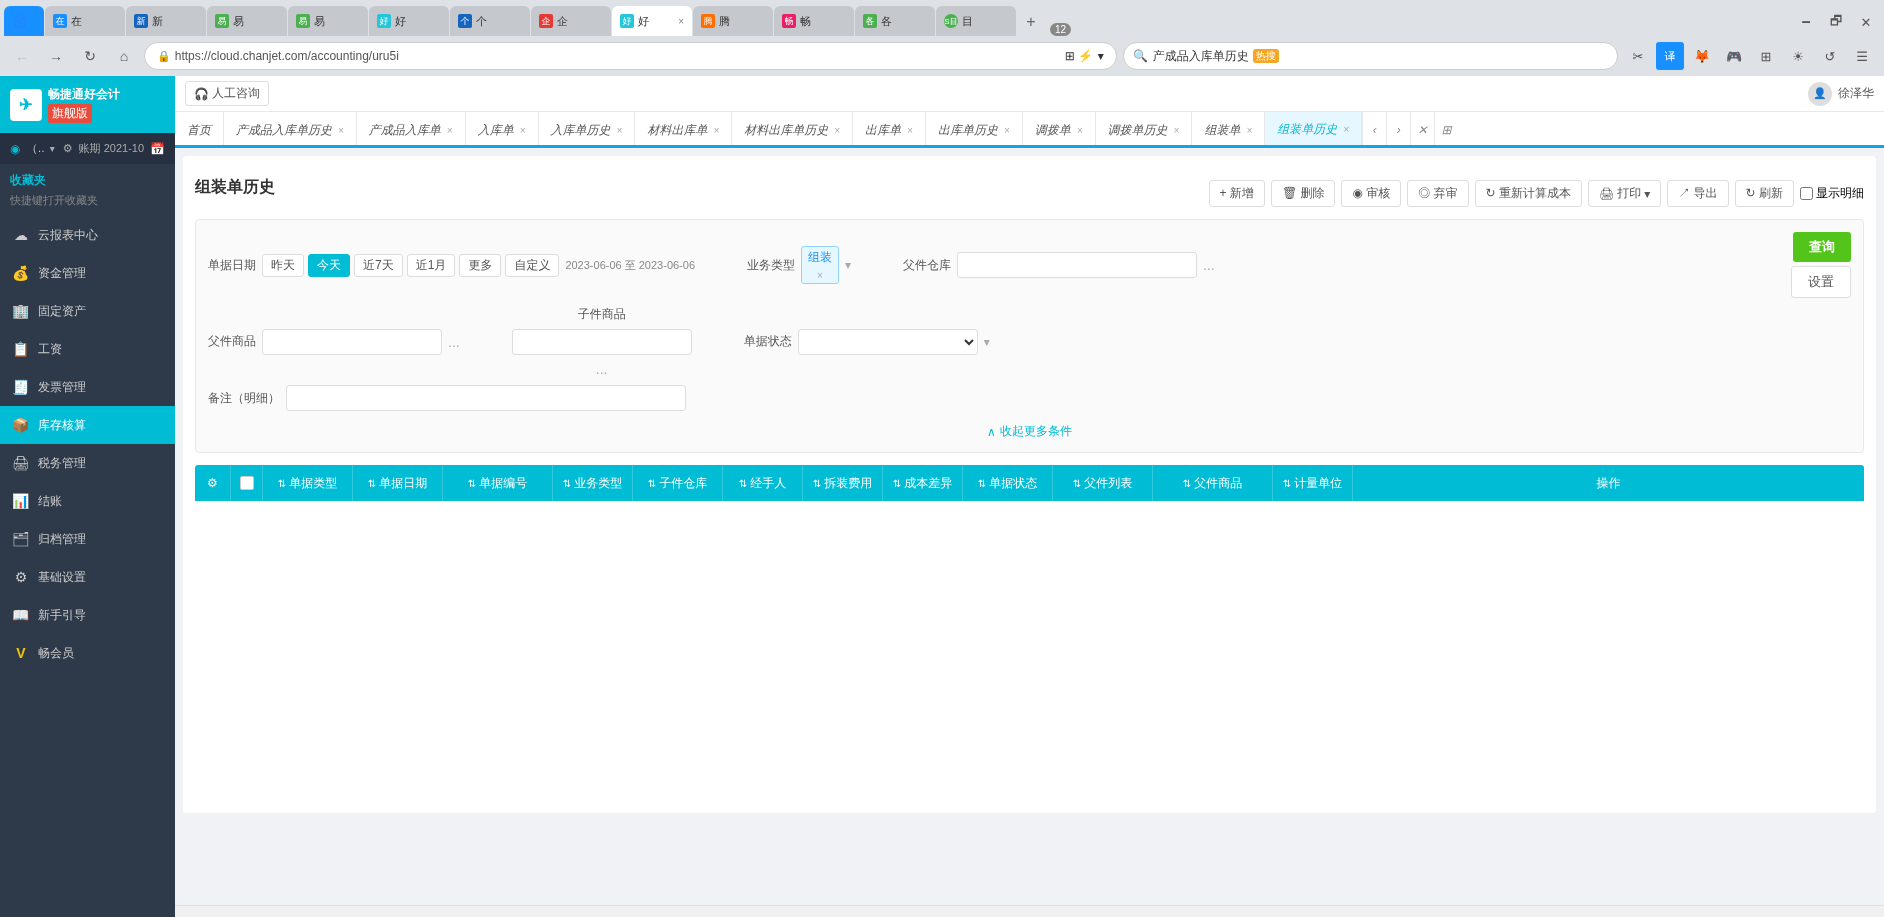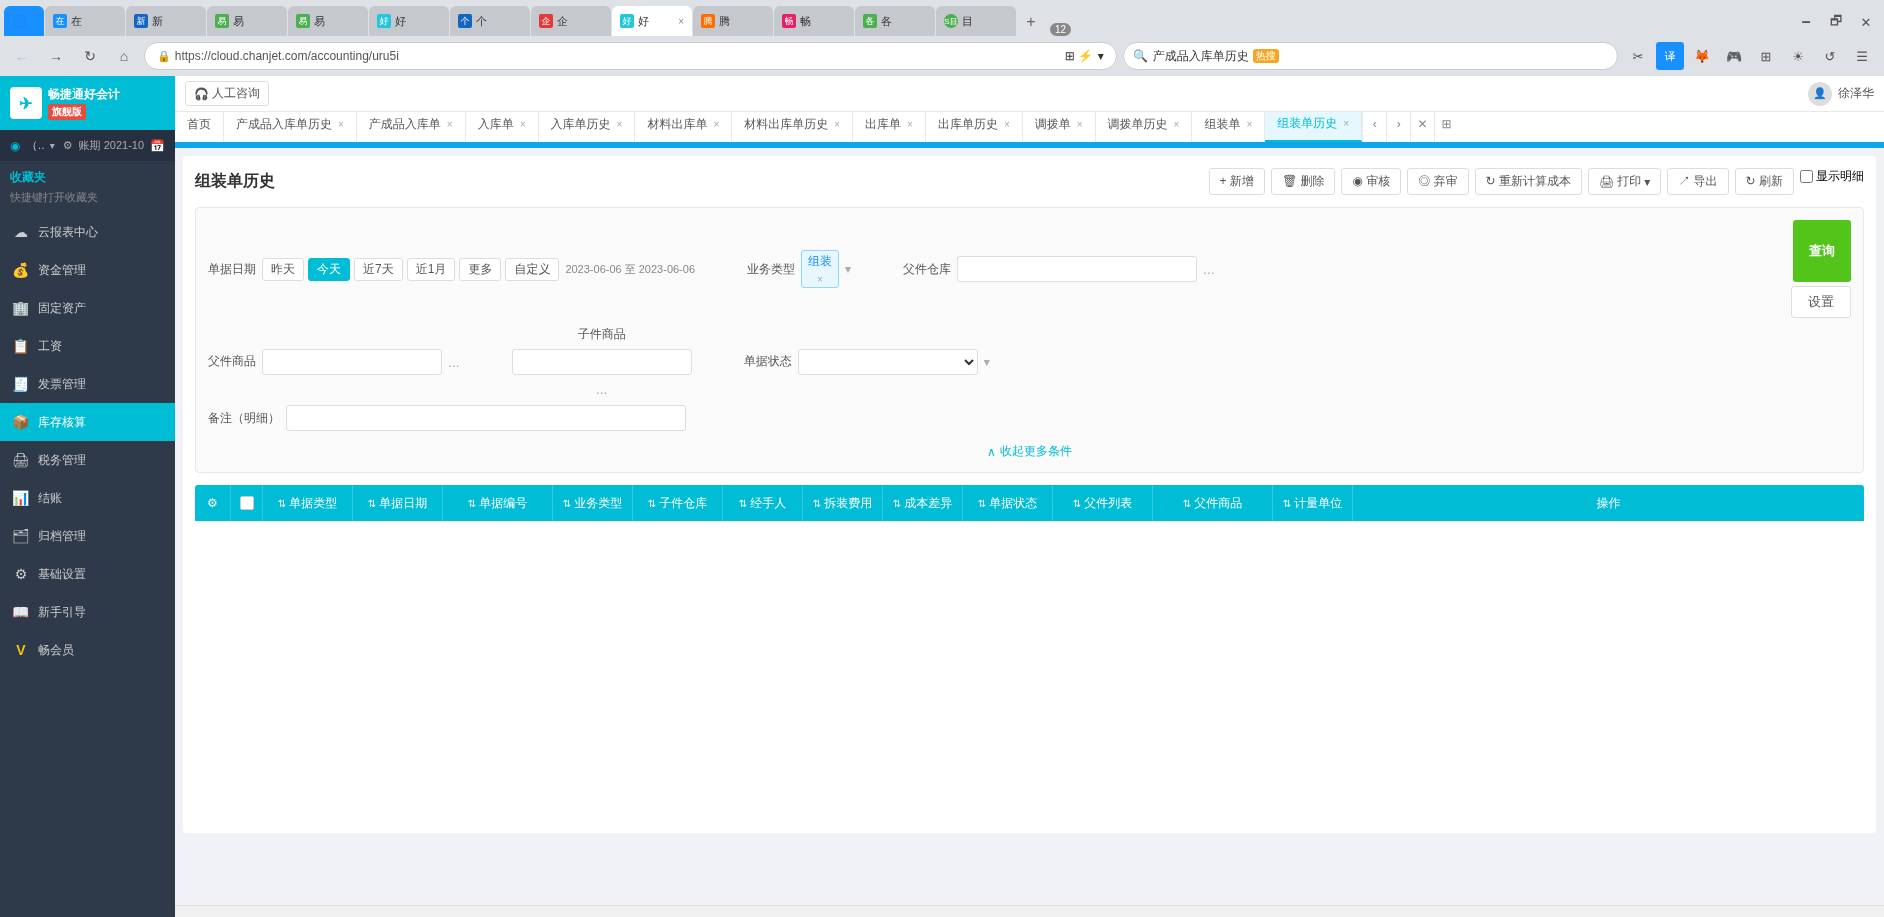--- a/index.html
+++ b/index.html
@@ -228,7 +228,7 @@
       </div>
       <div>
         <div style="color:#fff;font-size:12px;font-weight:bold;">畅捷通好会计</div>
-        <div style="background:#e74c3c;color:#fff;font-size:10px;padding:1px 4px;border-radius:2px;display:inline-block;margin-top:1px;font-weight:bold;">旗舰版</div>
+        <div style="background:#e74c3c;color:#fff;font-size:12px;padding:1px 4px;border-radius:2px;display:inline-block;margin-top:1px;">旗舰版</div>
       </div>
     </div>
 

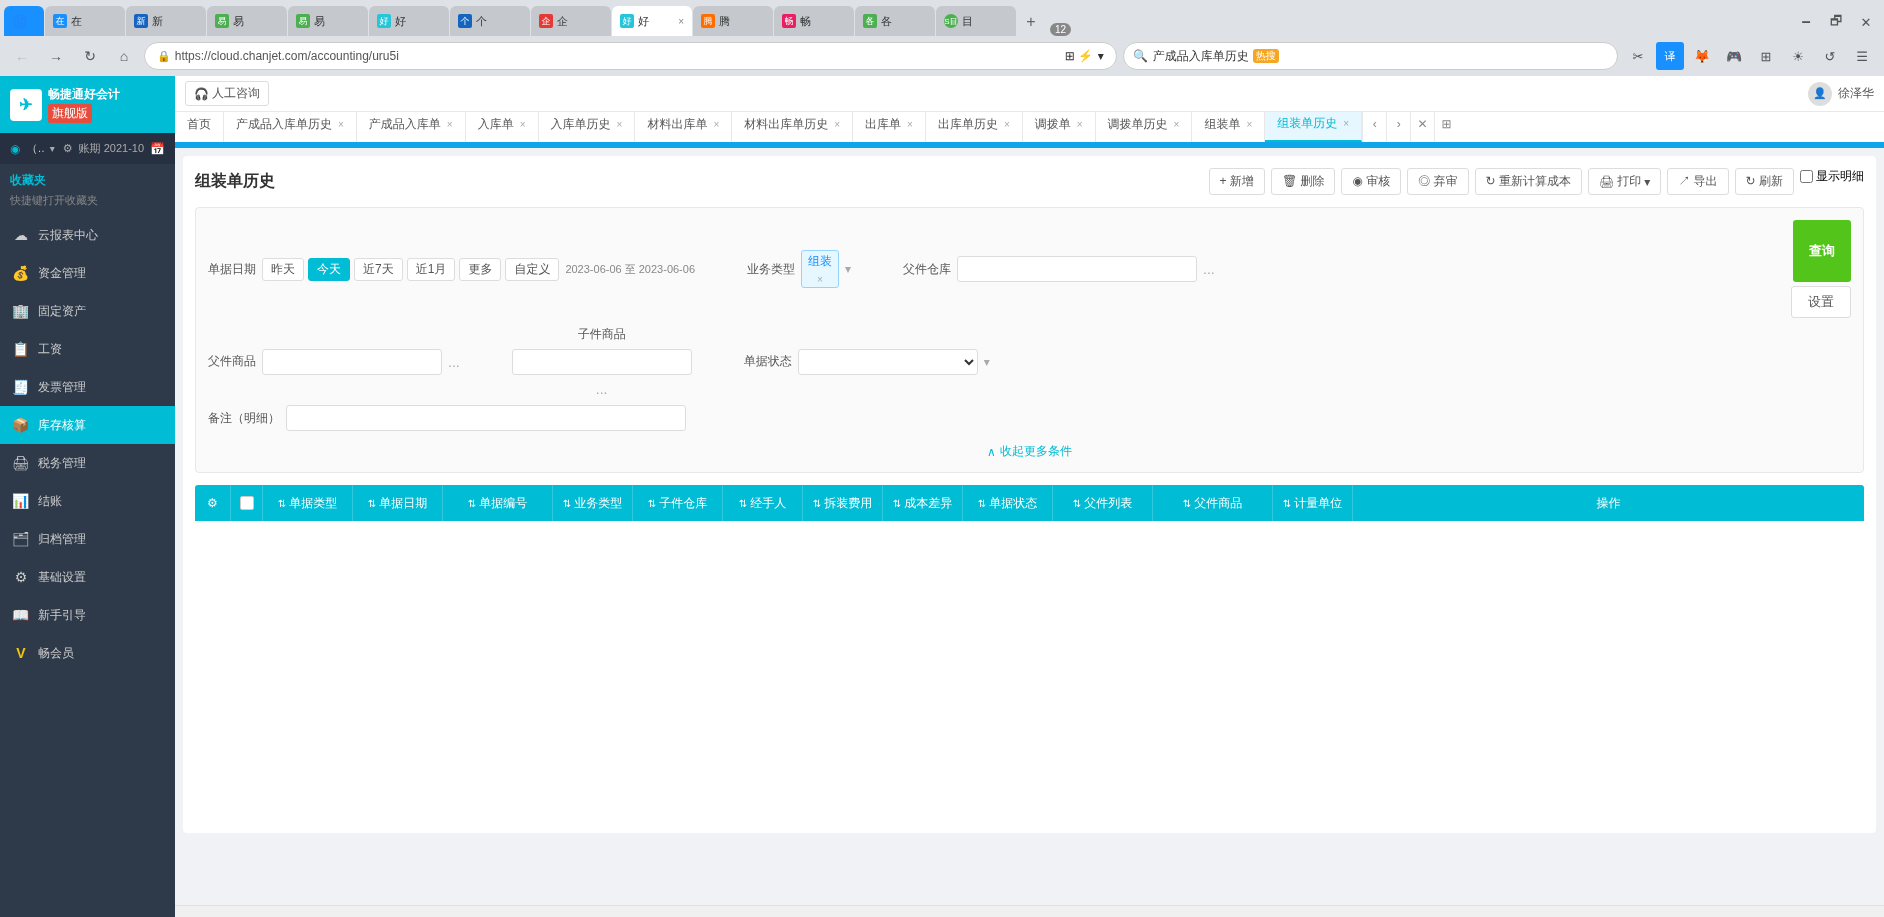--- a/index.html
+++ b/index.html
@@ -56,7 +56,7 @@
     .header-avatar { width: 24px; height: 24px; border-radius: 50%; background: #ddd; display: flex; align-items: center; justify-content: center; font-size: 11px; color: #666; }
 
     
-    .page-tabs { background: #fff; display: flex; align-items: flex-end; border-bottom: 6px solid #0ea5e9; height: 36px; overflow-x: auto; white-space: nowrap; }
+    .page-tabs { background: #fff; display: flex; align-items: flex-start; border-bottom: 3px solid #0ea5e9; height: 36px; overflow-x: auto; white-space: nowrap; font-style: italic; }
     .page-tabs::-webkit-scrollbar { height: 0; }
     .page-tab { display: inline-flex; align-items: center; padding: 0 12px; height: 36px; cursor: pointer; font-size: 12px; color: #555; border-right: 1px solid #e8e8e8; gap: 4px; flex-shrink: 0; }
     .page-tab.active { background: #e6f7ff; color: #00bcd4; border-bottom: 2px solid #00bcd4; }

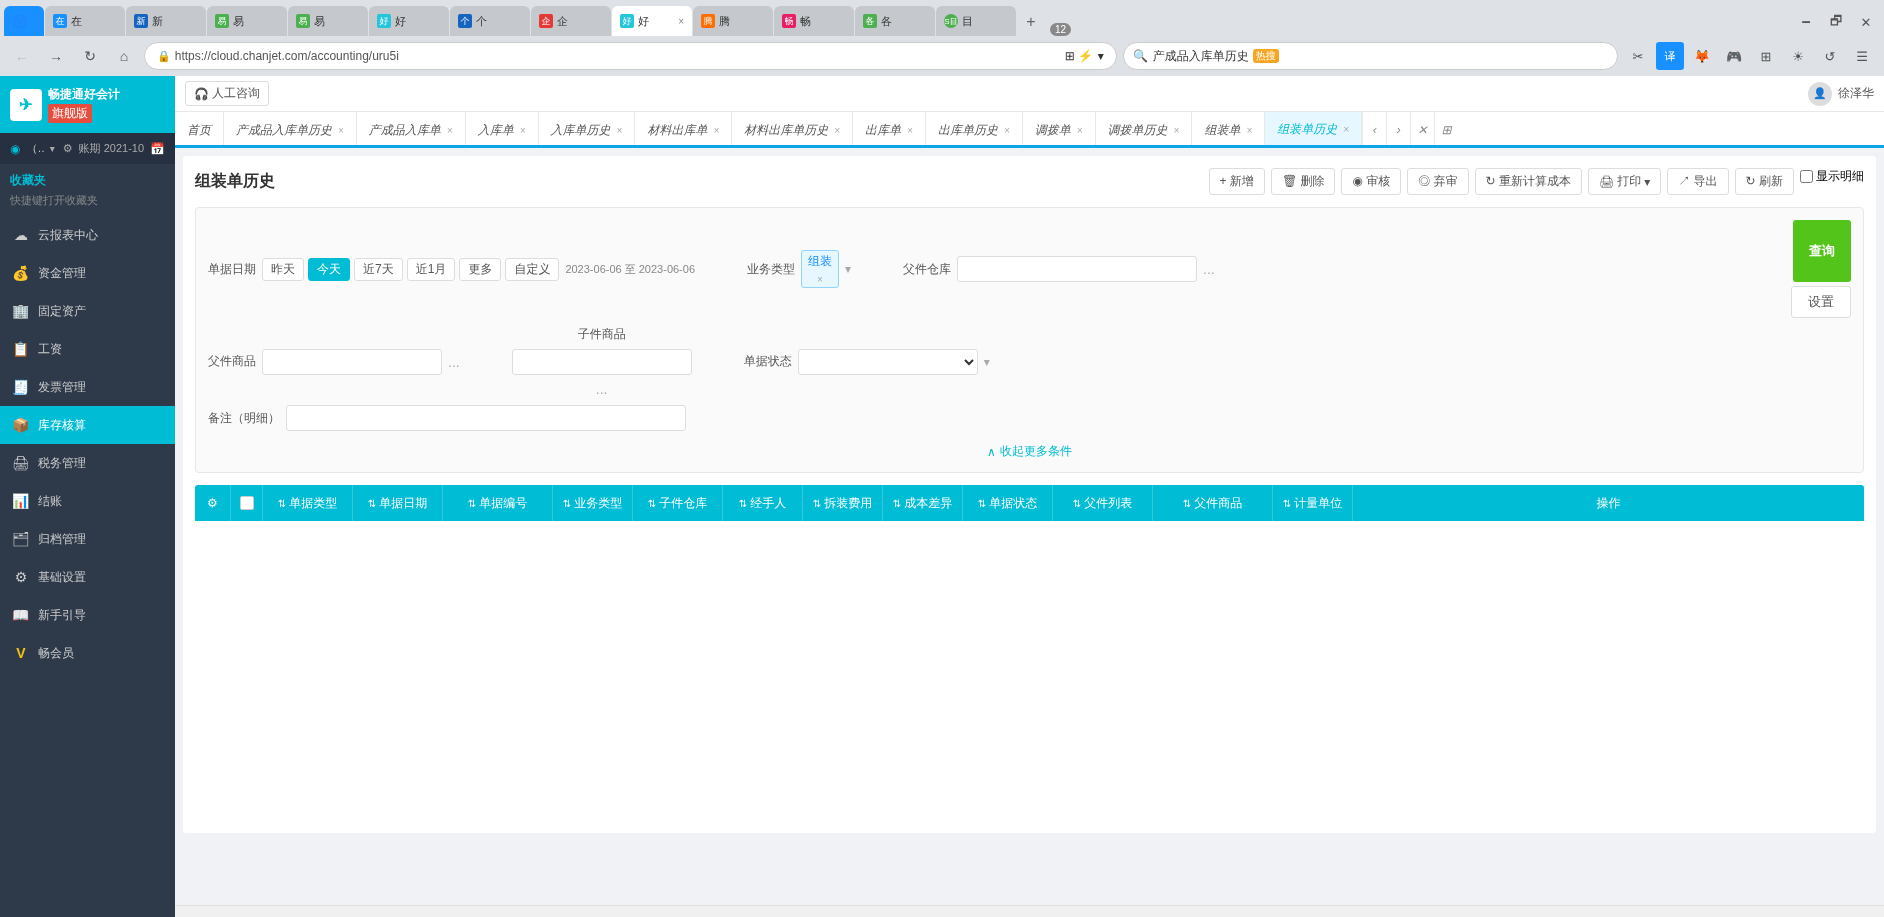--- a/index.html
+++ b/index.html
@@ -70,7 +70,7 @@
     
     .page-title-bar { display: flex; align-items: center; justify-content: space-between; margin-bottom: 12px; }
     .page-title { font-size: 16px; font-weight: bold; color: #333; }
-    .action-buttons { display: flex; align-items: flex-start; gap: 6px; }
+    .action-buttons { display: flex; align-items: center; gap: 6px; margin-top: 12px; }
     .action-btn { display: flex; align-items: center; gap: 3px; padding: 4px 10px; border: 1px solid #ddd; border-radius: 3px; cursor: pointer; font-size: 12px; color: #555; background: #fff; }
 
     

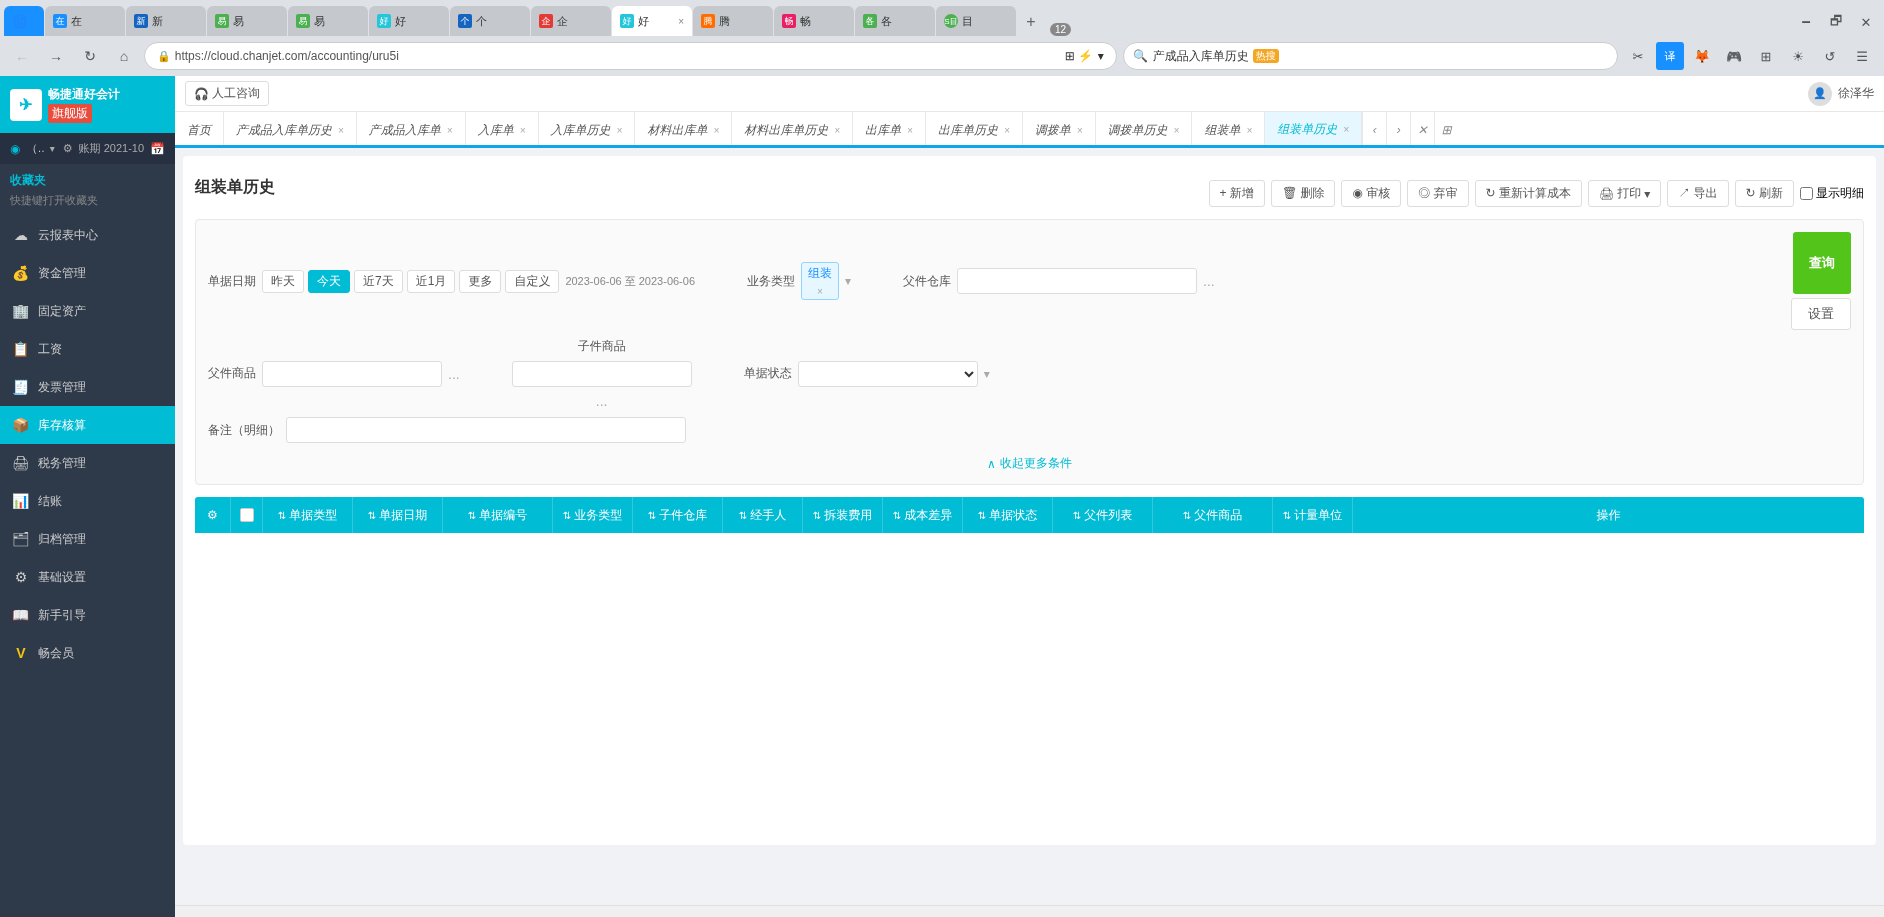--- a/index.html
+++ b/index.html
@@ -111,7 +111,7 @@
     .empty-area { height: 300px; display: flex; align-items: center; justify-content: center; color: #ccc; font-size: 14px; }
 
     
-    .query-btn { background: #52c41a; color: #fff; border: none; border-radius: 3px; padding: 22px 16px; cursor: pointer; font-size: 13px; font-weight: bold; }
+    .query-btn { background: #52c41a; color: #fff; border: none; border-radius: 3px; padding: 6px 16px; cursor: pointer; font-size: 13px; font-weight: bold; }
     .settings-btn { background: #fff; color: #555; border: 1px solid #ddd; border-radius: 3px; padding: 6px 16px; cursor: pointer; font-size: 13px; }
 
     .filter-right-btns { display: flex; flex-direction: column; gap: 4px; align-items: flex-end; margin-left: auto; }

